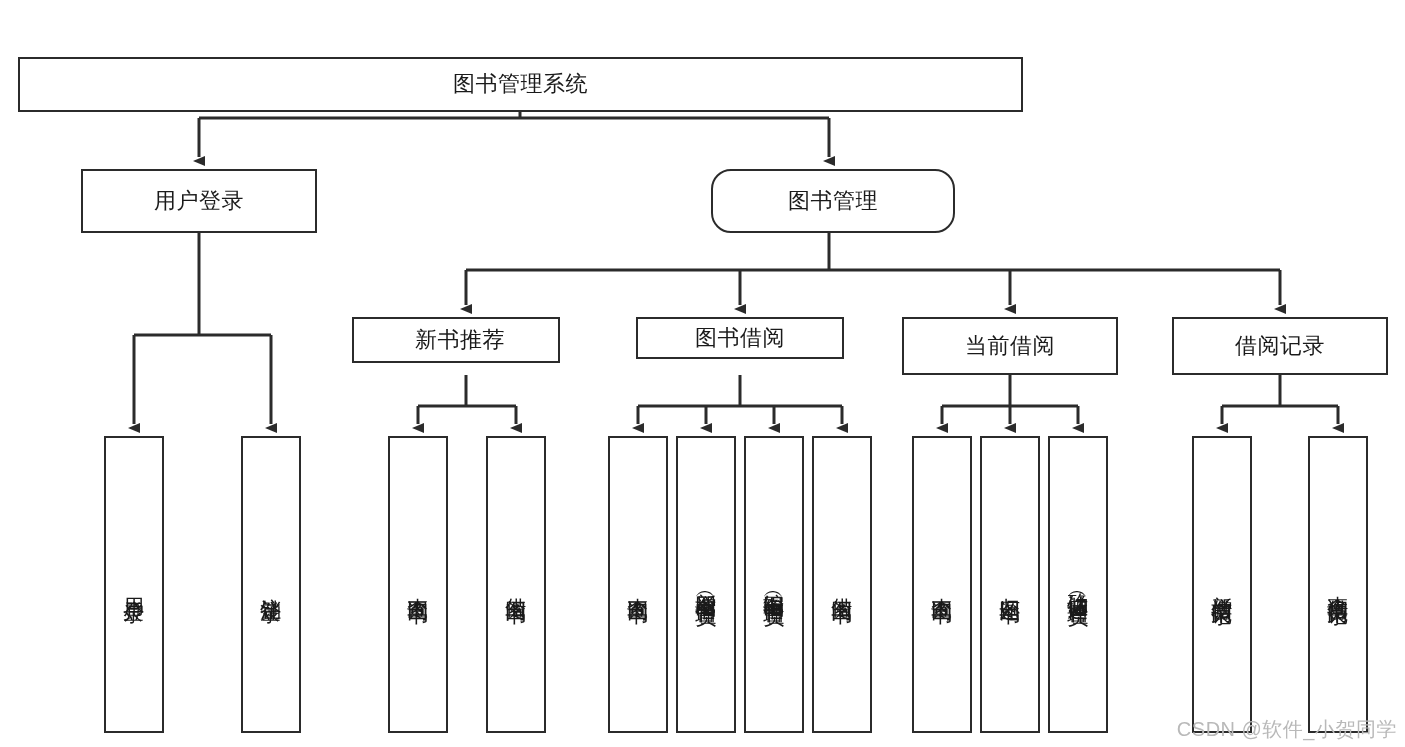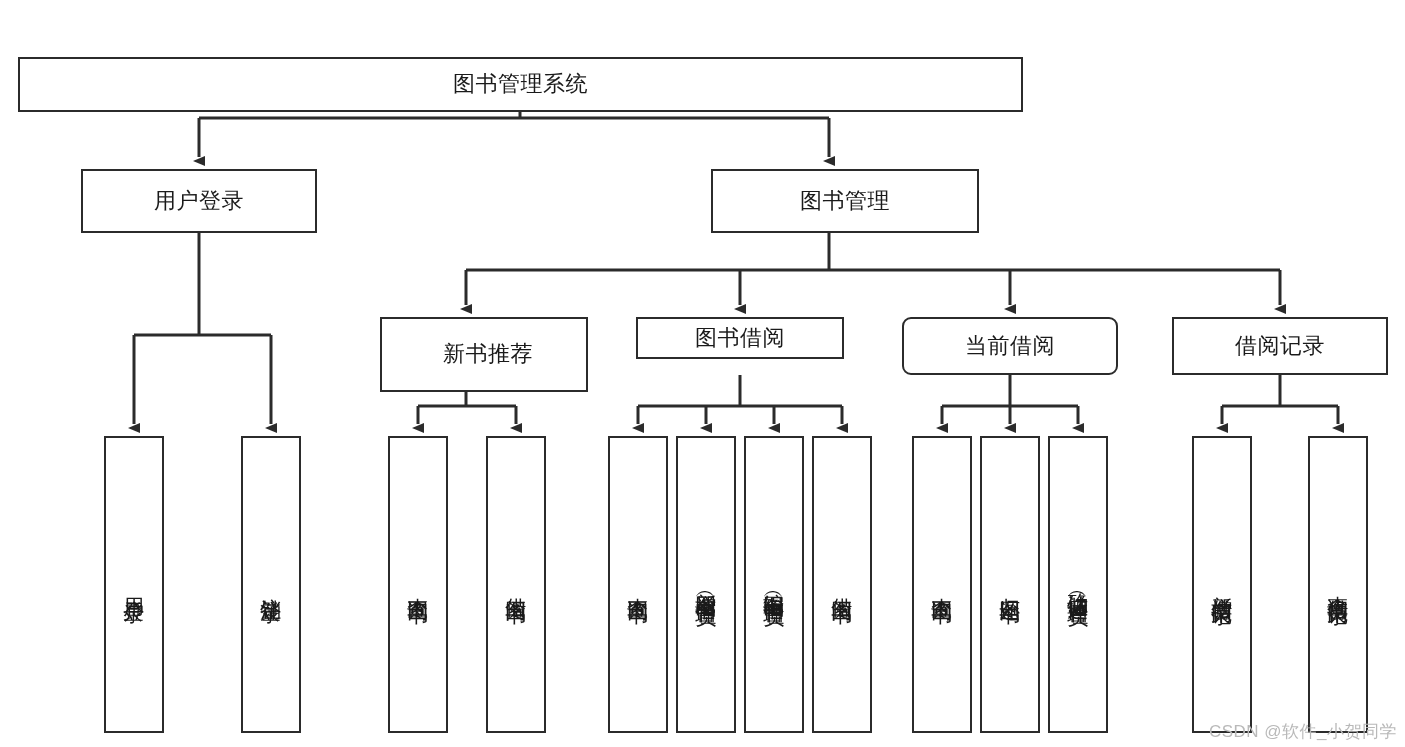--- a/index.html
+++ b/index.html
@@ -128,7 +128,7 @@
   <div class="node-box" style="left:81px; top:169px; width:236px; height:64px;">
     <span class="node-label-h">用户登录</span>
   </div>
-  <div class="node-box" style="left:711px; top:169px; width:268px; height:64px;">
+  <div class="node-box" style="left:711px; top:169px; width:244px; height:64px;border-radius:20px;">
     <span class="node-label-h">图书管理</span>
   </div>
 

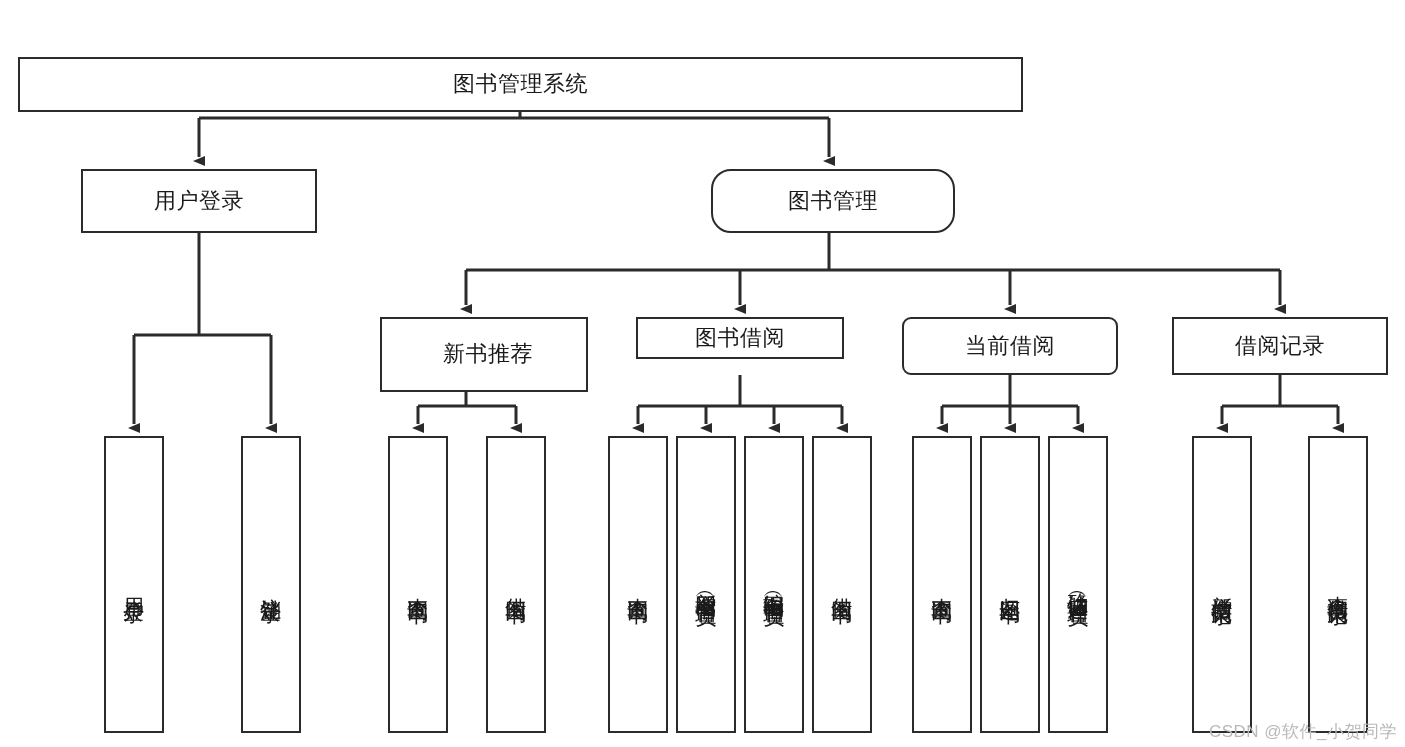--- a/index.html
+++ b/index.html
@@ -132,7 +132,7 @@
     <span class="node-label-h">图书管理</span>
   </div>
 
-  <div class="node-box" style="left:380px; top:317px; width:208px; height:75px;padding-left:8px;">
+  <div class="node-box" style="left:352px; top:317px; width:208px; height:46px;padding-left:8px;">
     <span class="node-label-h">新书推荐</span>
   </div>
   <div class="node-box" style="left:636px; top:317px; width:208px; height:42px;">

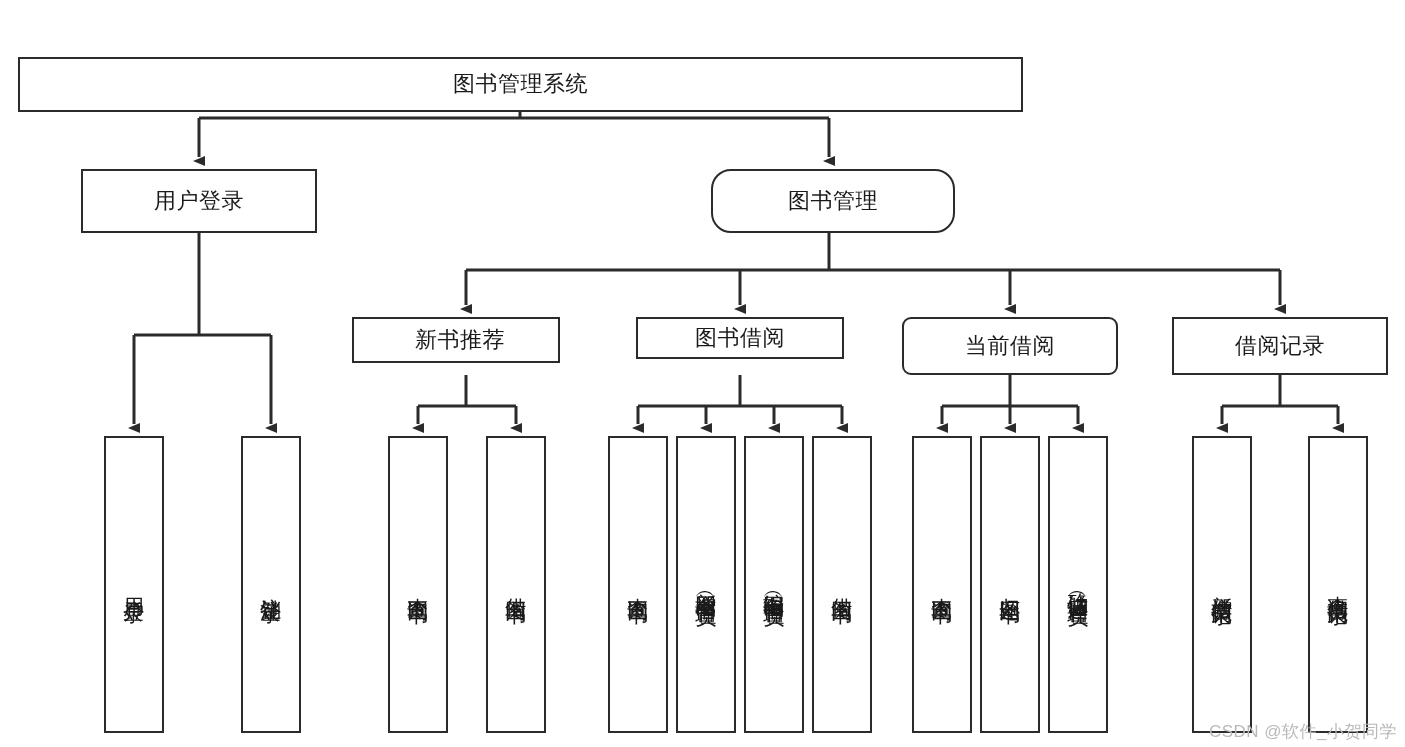--- a/index.html
+++ b/index.html
@@ -138,7 +138,7 @@
   <div class="node-box" style="left:636px; top:317px; width:208px; height:42px;">
     <span class="node-label-h">图书借阅</span>
   </div>
-  <div class="node-box" style="left:902px; top:317px; width:216px; height:58px;border-radius:9px;">
+  <div class="node-box" style="left:902px; top:317px; width:216px; height:58px;">
     <span class="node-label-h">当前借阅</span>
   </div>
   <div class="node-box" style="left:1172px; top:317px; width:216px; height:58px;text-align:right;">

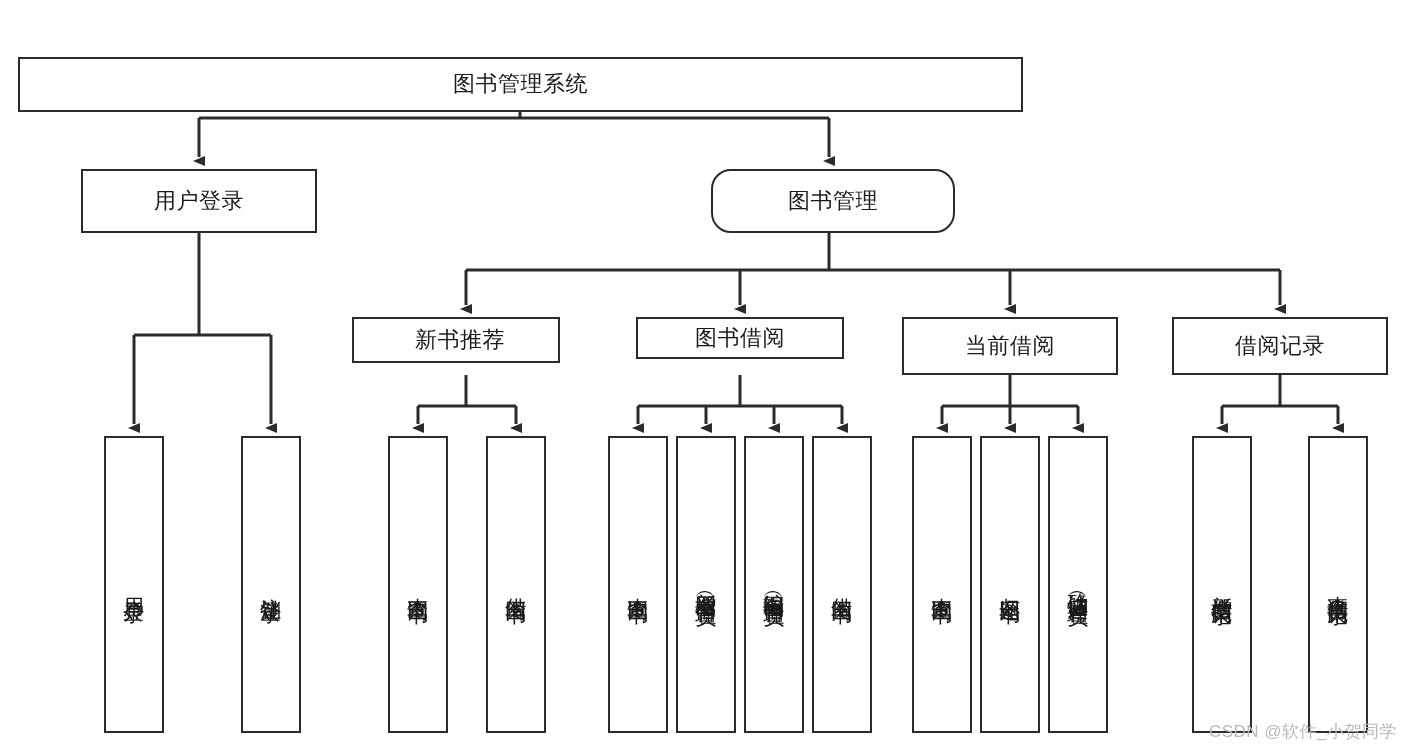--- a/index.html
+++ b/index.html
@@ -52,7 +52,7 @@
     position: absolute;
     right: 8px;
     bottom: 4px;
-    font-size: 17px;
+    font-size: 20px;
     color: #b9b9b9;
     white-space: nowrap;
     letter-spacing: 0.5px;

